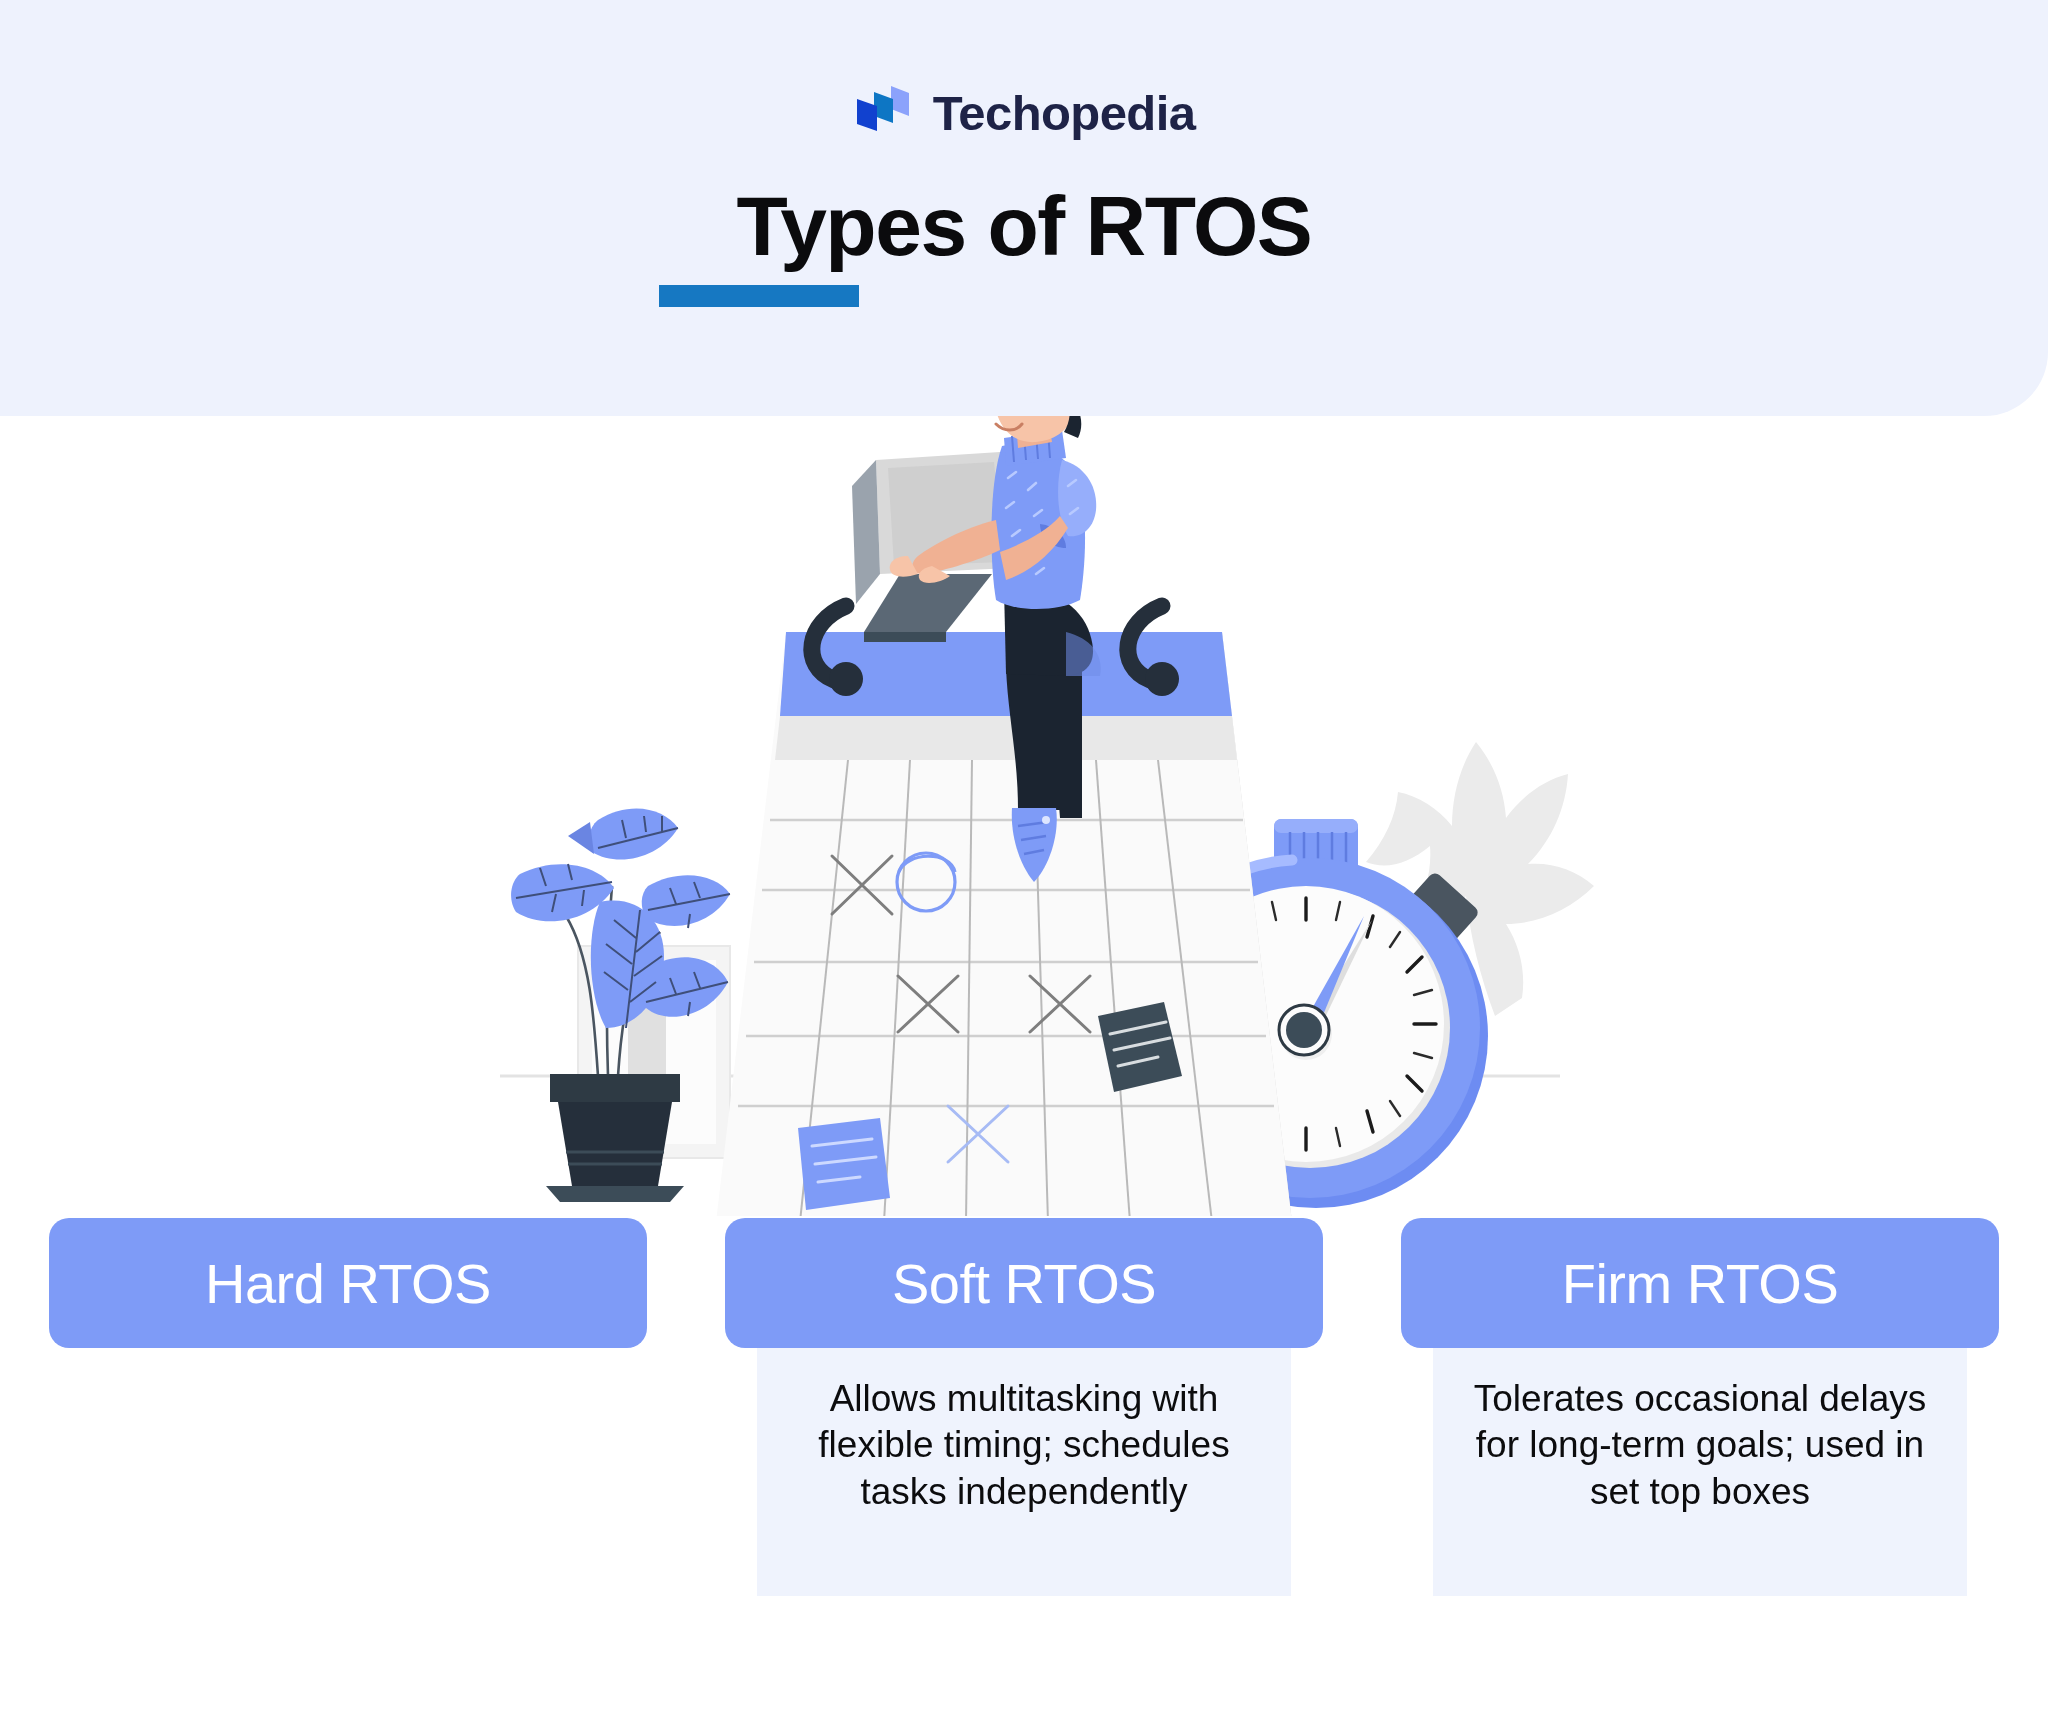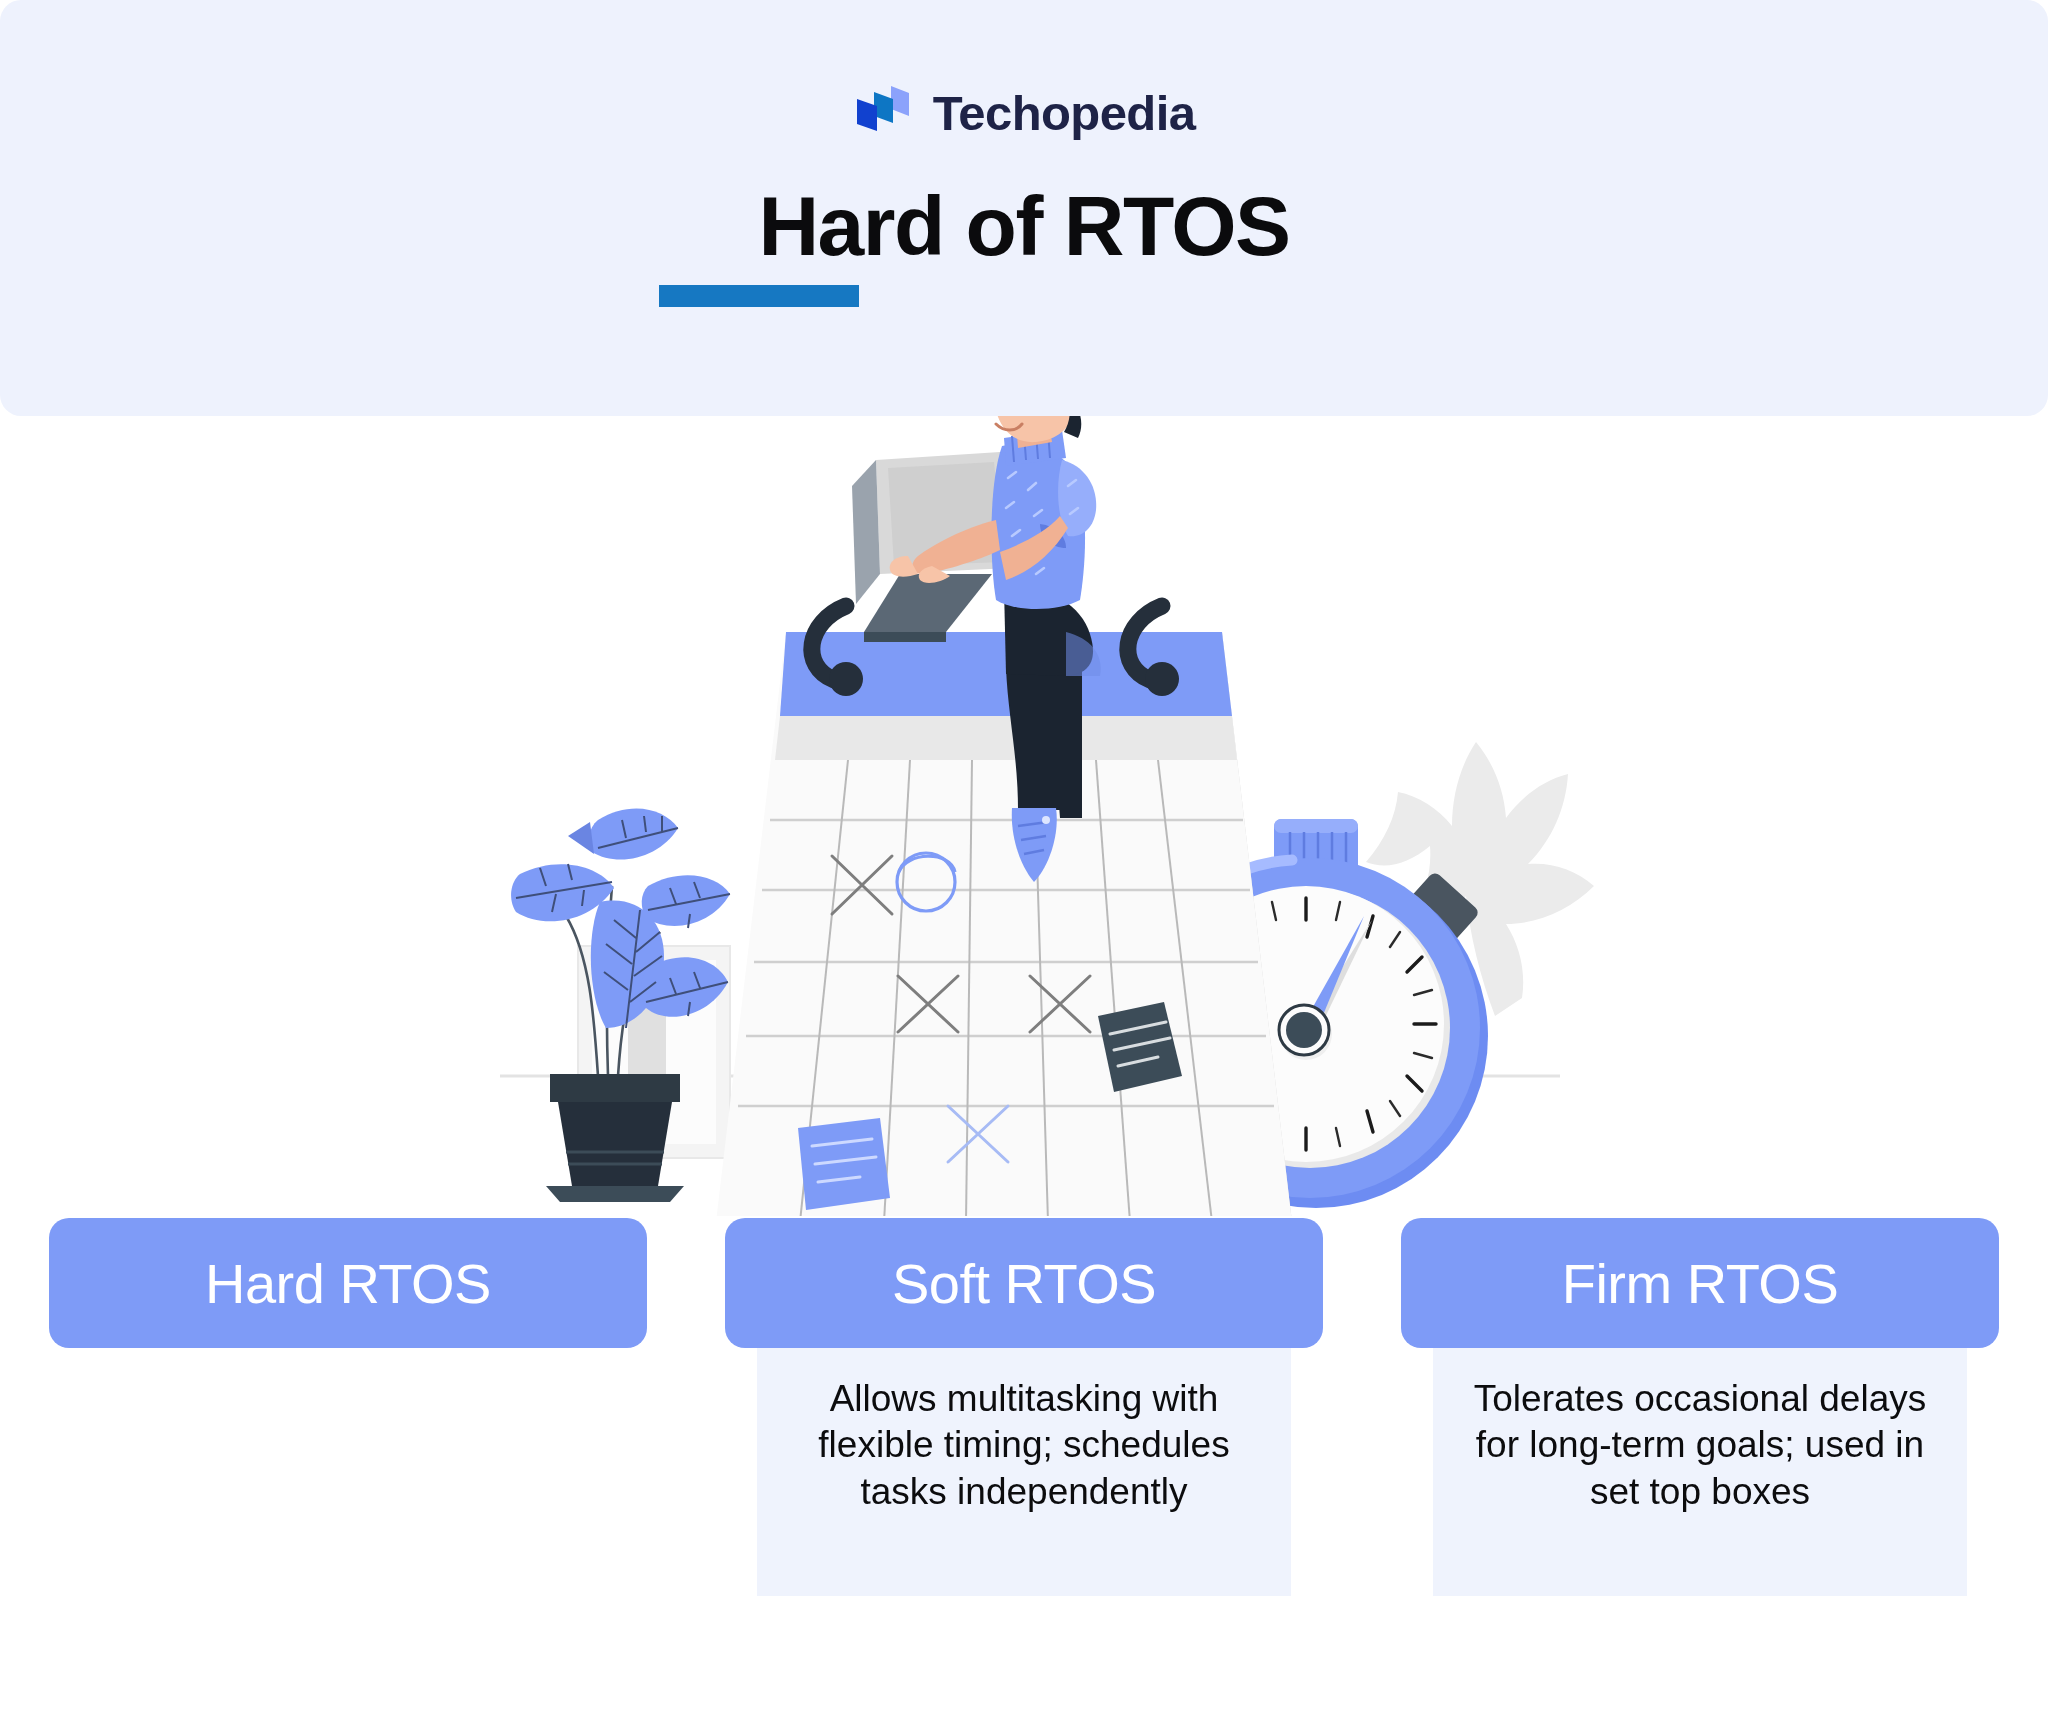--- a/index.html
+++ b/index.html
@@ -30,7 +30,6 @@
     display: flex;
     flex-direction: column;
     align-items: center;
-    border-radius: 21px;
   }
 
   .brand {

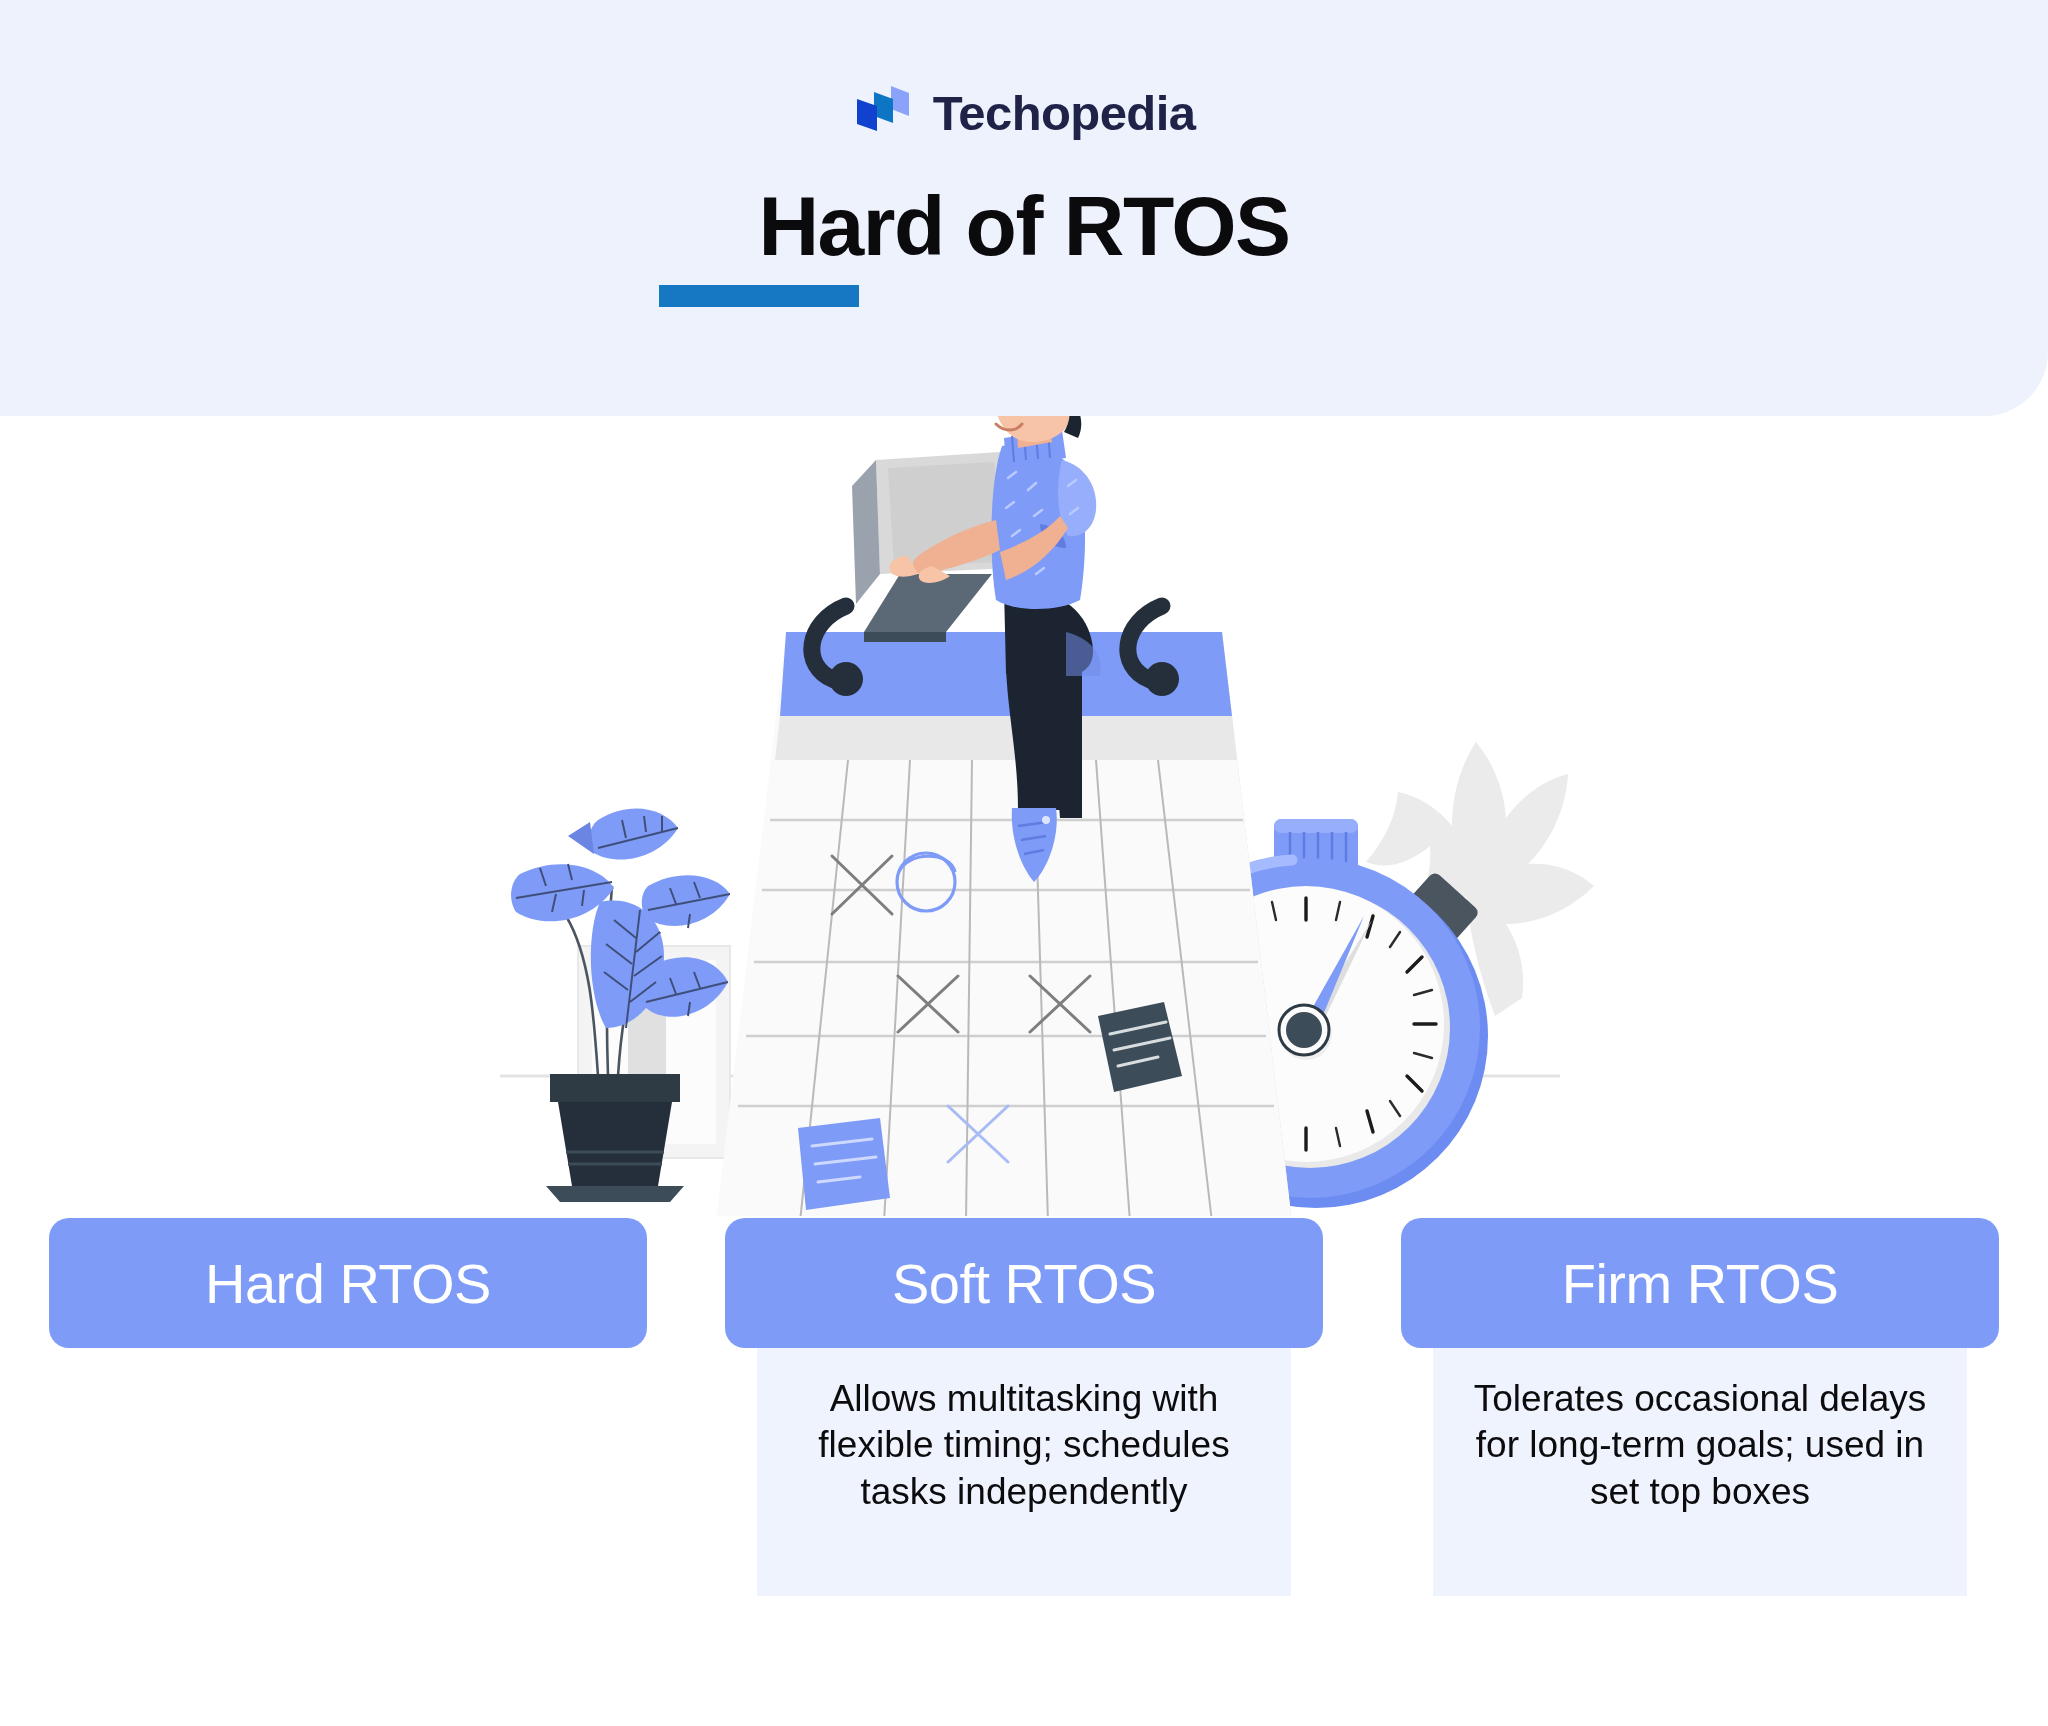--- a/index.html
+++ b/index.html
@@ -137,7 +137,7 @@
     </div>
 
     <div class="title-wrap">
-      <h1 class="page-title">Hard of RTOS</h1>
+      <h1 class="page-title">Types of RTOS</h1>
       <div class="title-rule"></div>
     </div>
   </div>

